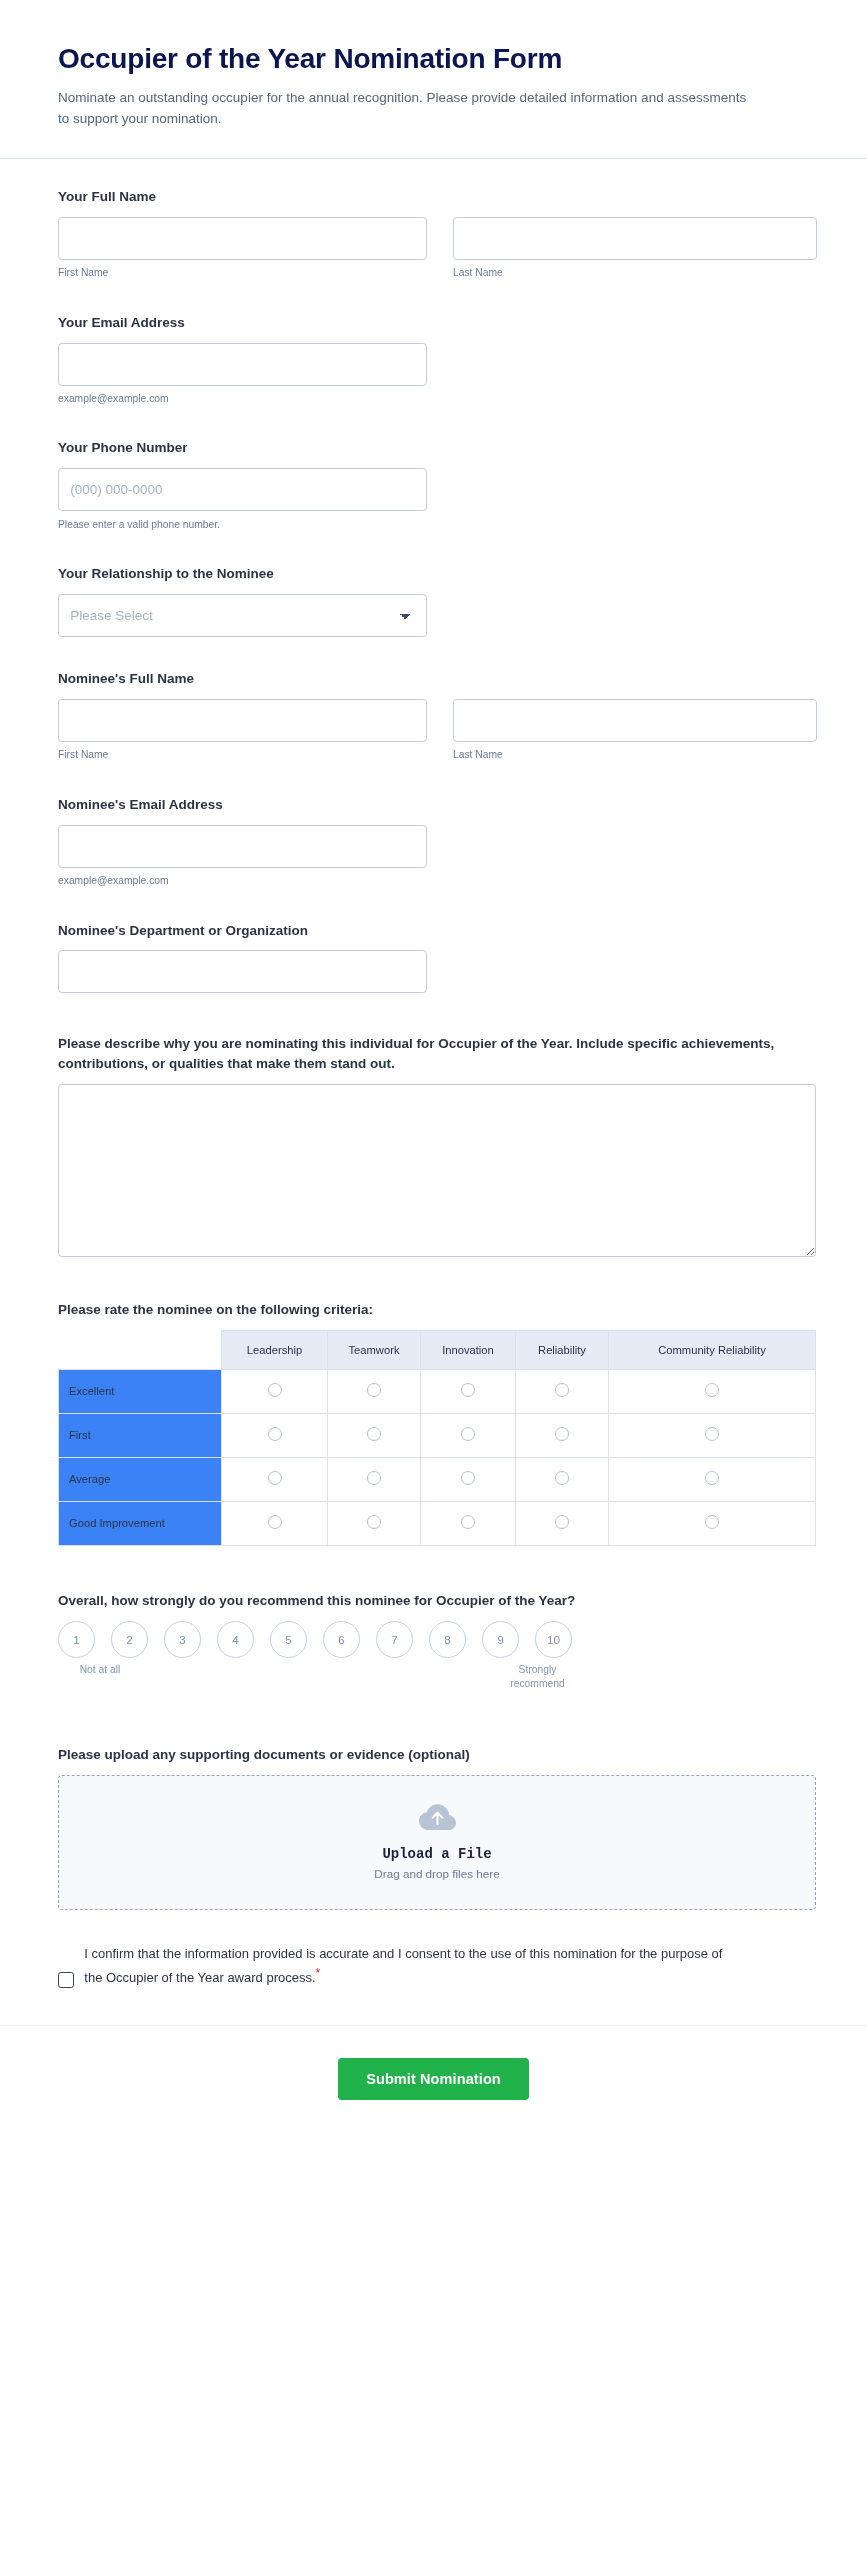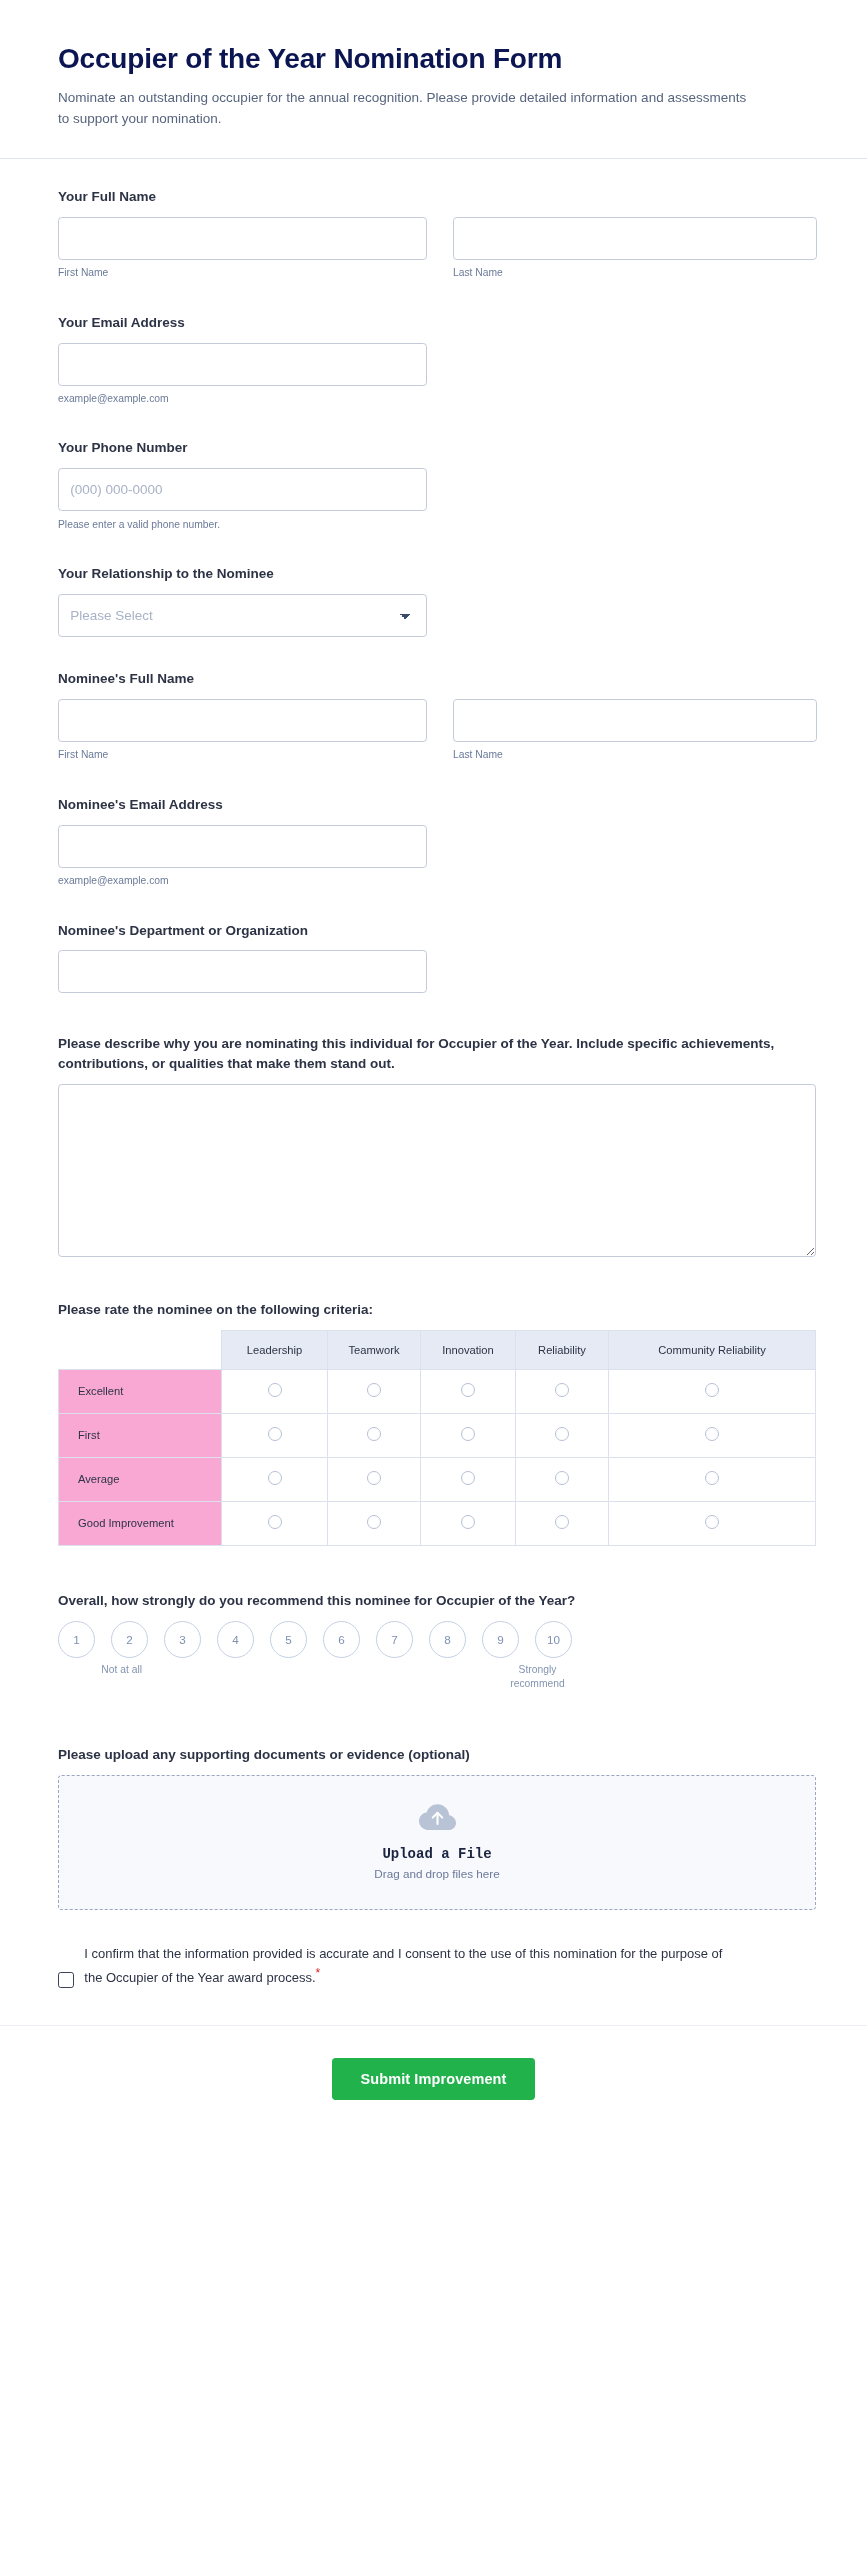--- a/index.html
+++ b/index.html
@@ -131,12 +131,12 @@
     border: none;
   }
   table.matrix tbody th.rowlabel {
-    background: #f9a8d4;
+    background: #3b82f6;
     font-size: 11.2px;
     font-weight: normal;
     color: #2c3345;
     text-align: left;
-    padding: 0 19px;
+    padding: 0 10px;
     height: 44px;
   }
   table.matrix tbody td { height: 44px; background: #fff; }

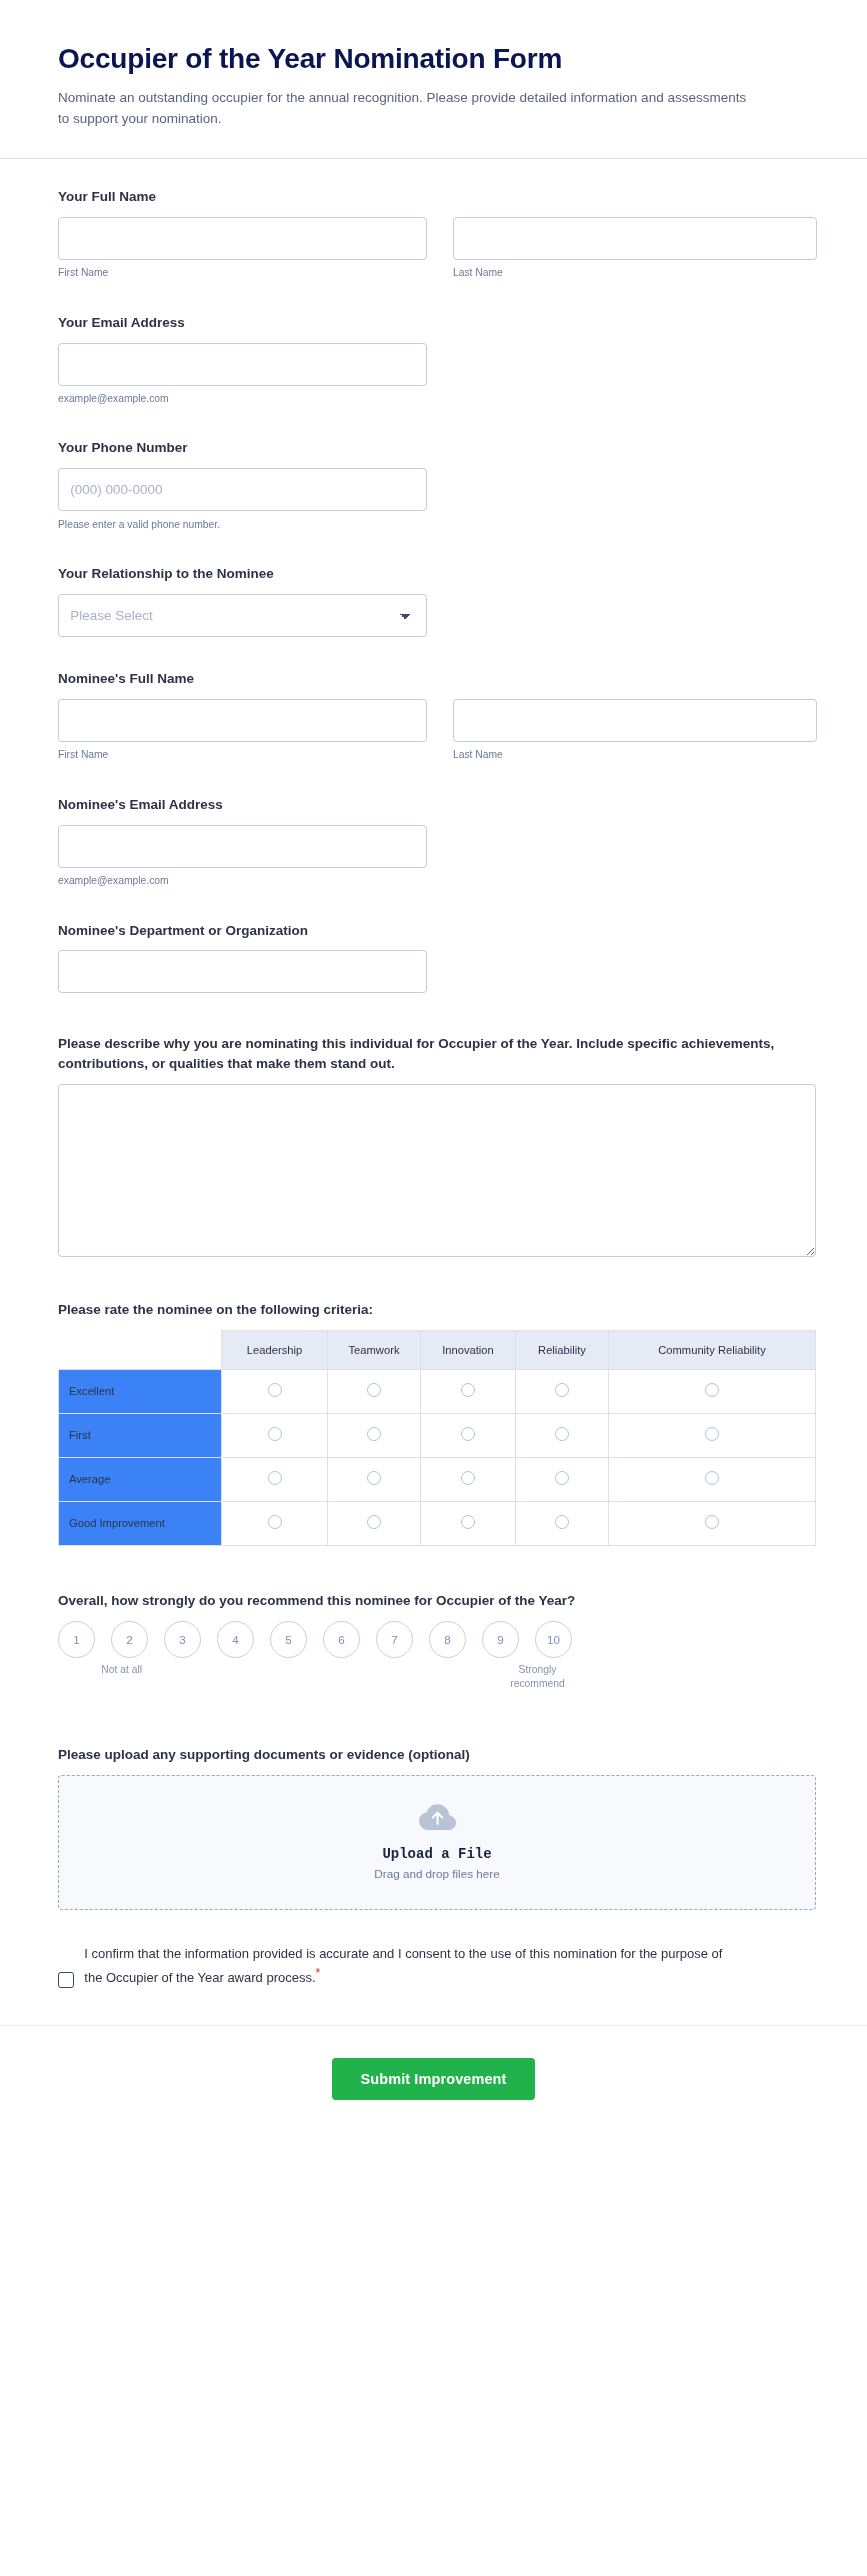--- a/index.html
+++ b/index.html
@@ -175,7 +175,7 @@
     line-height: 1.35;
     white-space: normal;
   }
-  .scale-item.left .scale-caption { text-align: right; width: 84px; margin-left: 0; }
+  .scale-item.left .scale-caption { text-align: center; width: 84px; margin-left: 0; }
   .scale-item.right .scale-caption { width: 69px; margin-left: -32px; }
 
   

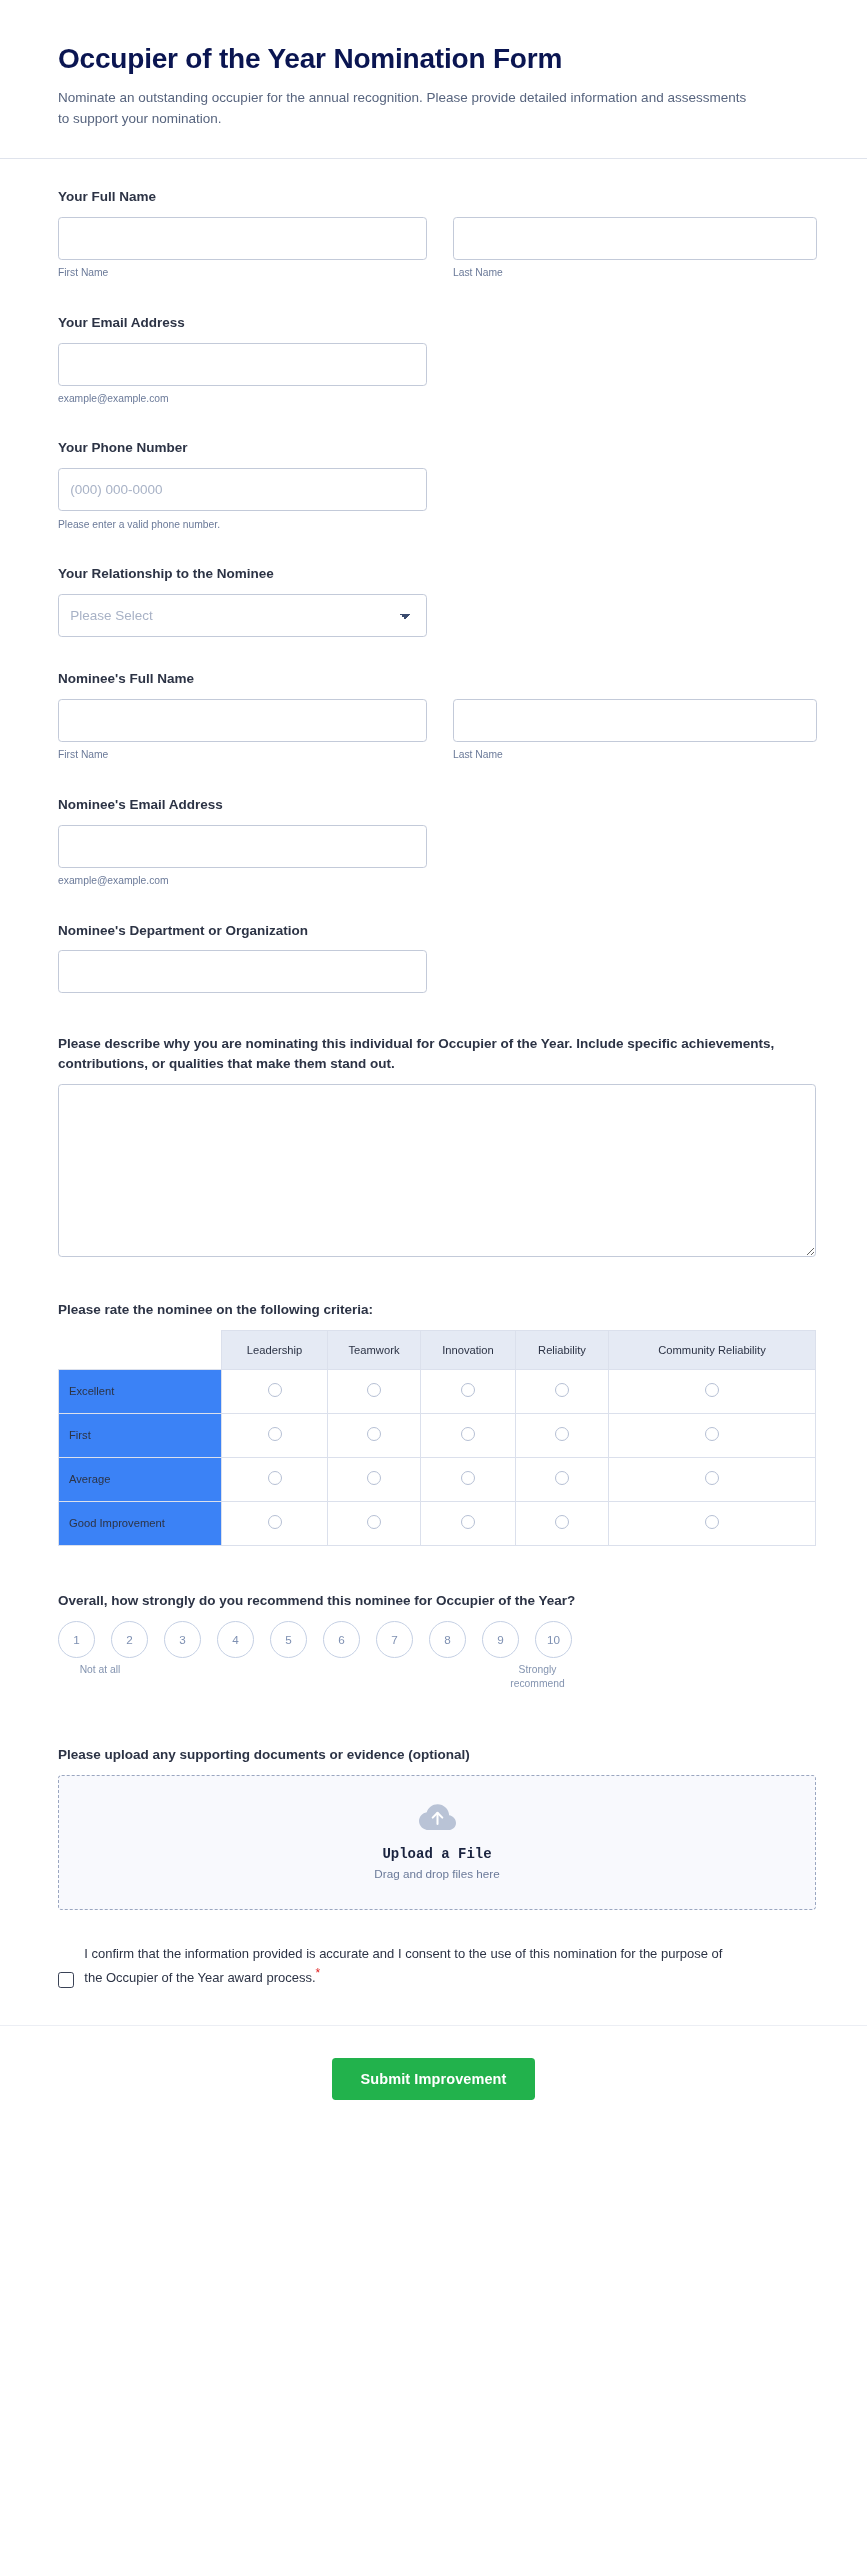--- a/index.html
+++ b/index.html
@@ -427,7 +427,7 @@
 
 <div class="footer-divider"></div>
 <div class="footer">
-  <button class="submit-btn">Submit Improvement</button>
+  <button class="submit-btn">Submit Nomination</button>
 </div>
 
 

